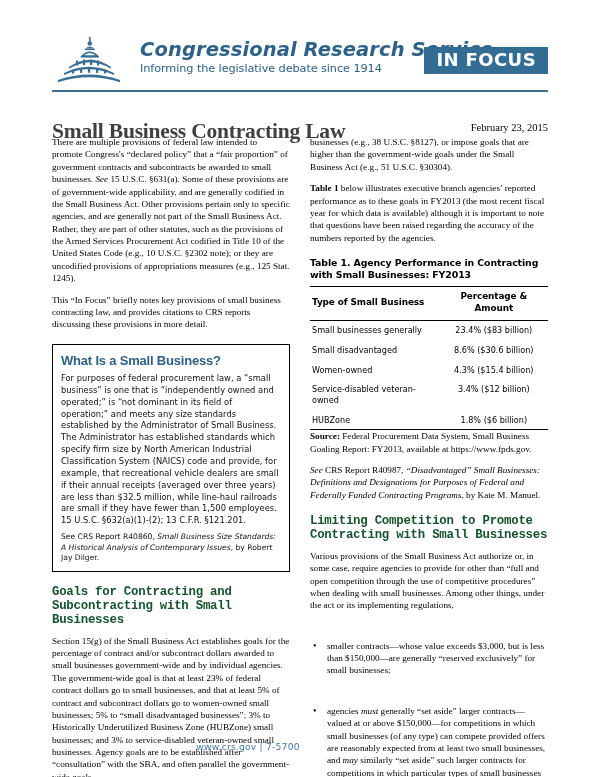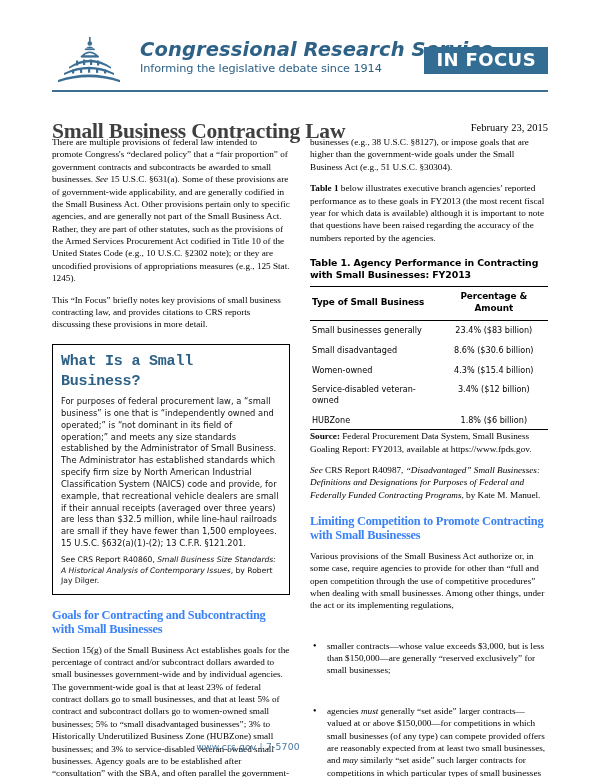--- a/index.html
+++ b/index.html
@@ -144,9 +144,9 @@
     box-sizing: border-box;
   }
   .box h3 {
-    font-family: Liberation Mono, monospace;
-    font-weight: bold;
-    font-size: 15px;
+    font-family: Liberation Sans, sans-serif;
+    font-weight: bold;
+    font-size: 13px;
     color: #2e6186;
     margin: 0 0 4px 0;
     letter-spacing: -0.2px;

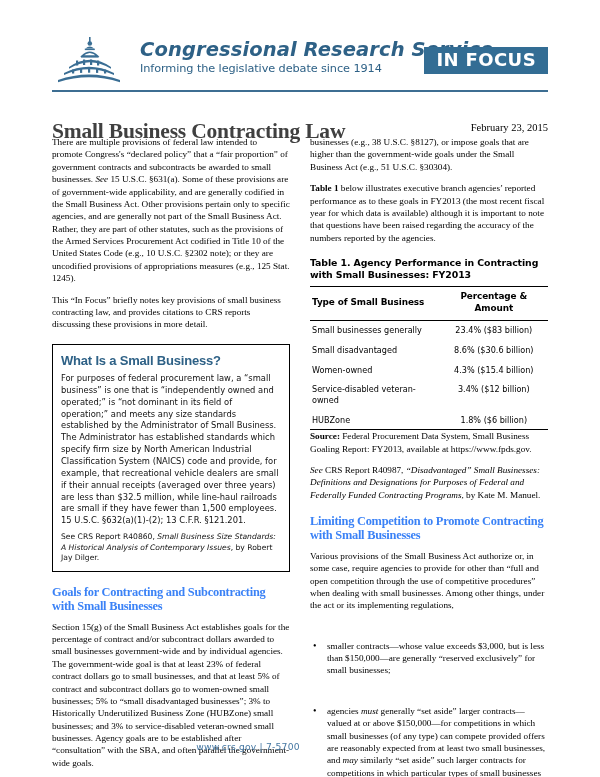--- a/index.html
+++ b/index.html
@@ -127,10 +127,10 @@
 
   
   h2.sec {
-    font-family: Liberation Serif, serif;
+    font-family: Liberation Mono, monospace;
     font-weight: bold;
     font-size: 12.4px;
-    color: #3b82f6;
+    color: #14532d;
     margin: 14px 0 7px 0;
     line-height: 1.12;
     letter-spacing: -0.25px;

